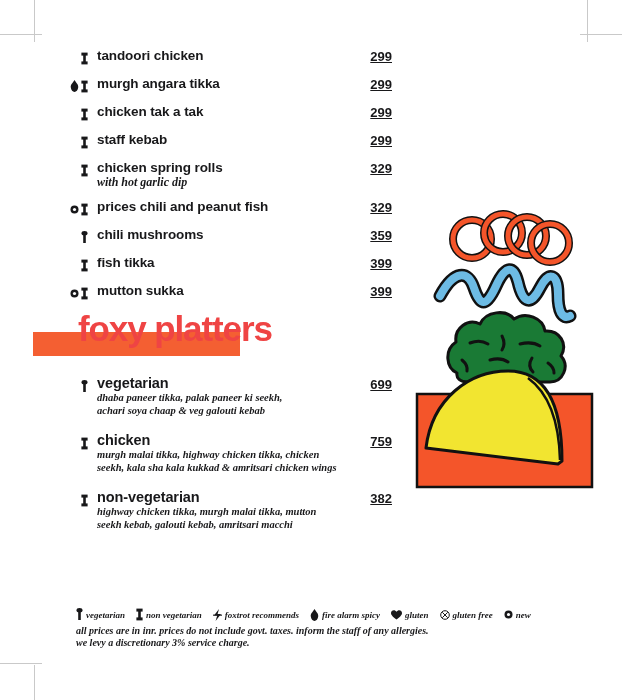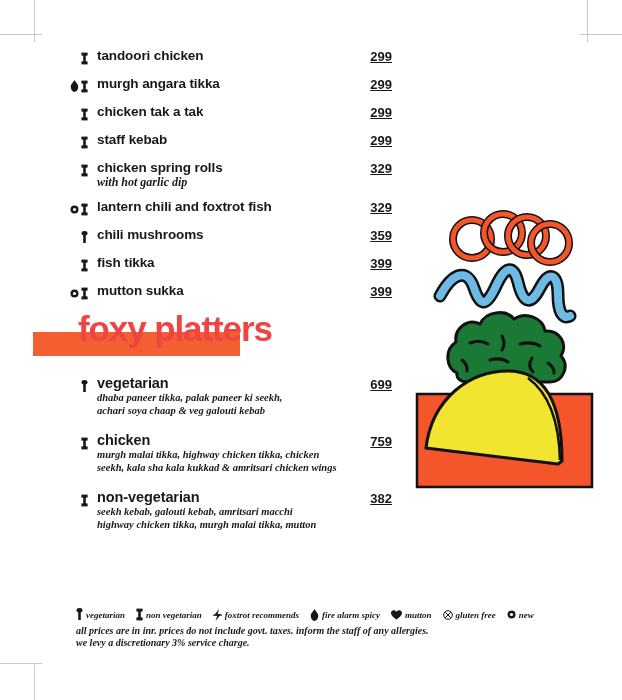--- a/index.html
+++ b/index.html
@@ -255,7 +255,7 @@
           </span>
         </div>
         <div class="body">
-          <div class="name">lantern chili and foxtrot fish</div>
+          <div class="name">prices chili and peanut fish</div>
         </div>
         <div class="price">329</div>
       </div>

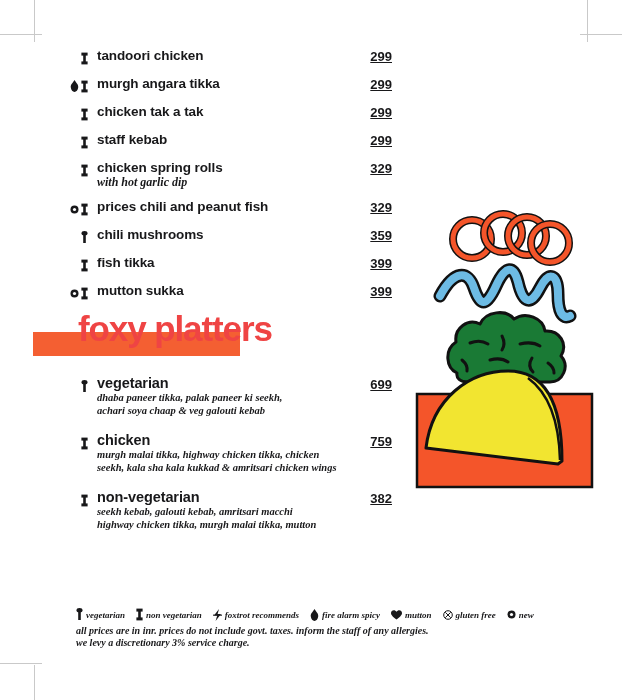--- a/index.html
+++ b/index.html
@@ -367,8 +367,8 @@
         <div class="body">
           <div class="name">non-vegetarian</div>
           <div class="desc">
+            <div>highway chicken tikka, murgh malai tikka, mutton</div>
             <div>seekh kebab, galouti kebab, amritsari macchi</div>
-            <div>highway chicken tikka, murgh malai tikka, mutton</div>
           </div>
         </div>
         <div class="price">382</div>

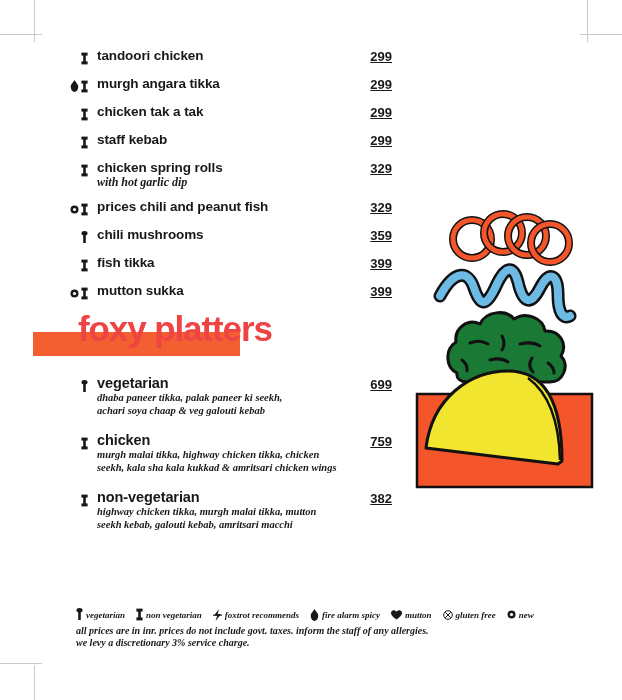--- a/index.html
+++ b/index.html
@@ -453,7 +453,7 @@
               <path d="M5.5 9.6 C1.4 6.6 0 5 0 3.1 C0 1.4 1.2 0.2 2.8 0.2 C3.9 0.2 4.9 0.8 5.5 1.8 C6.1 0.8 7.1 0.2 8.2 0.2 C9.8 0.2 11 1.4 11 3.1 C11 5 9.6 6.6 5.5 9.6 Z" fill="#18181a"></path>
             </svg>
           </span>
-          <span class="ltext">mutton</span>
+          <span class="ltext">gluten</span>
         </span>
         <span class="litem">
           <span class="ic">

